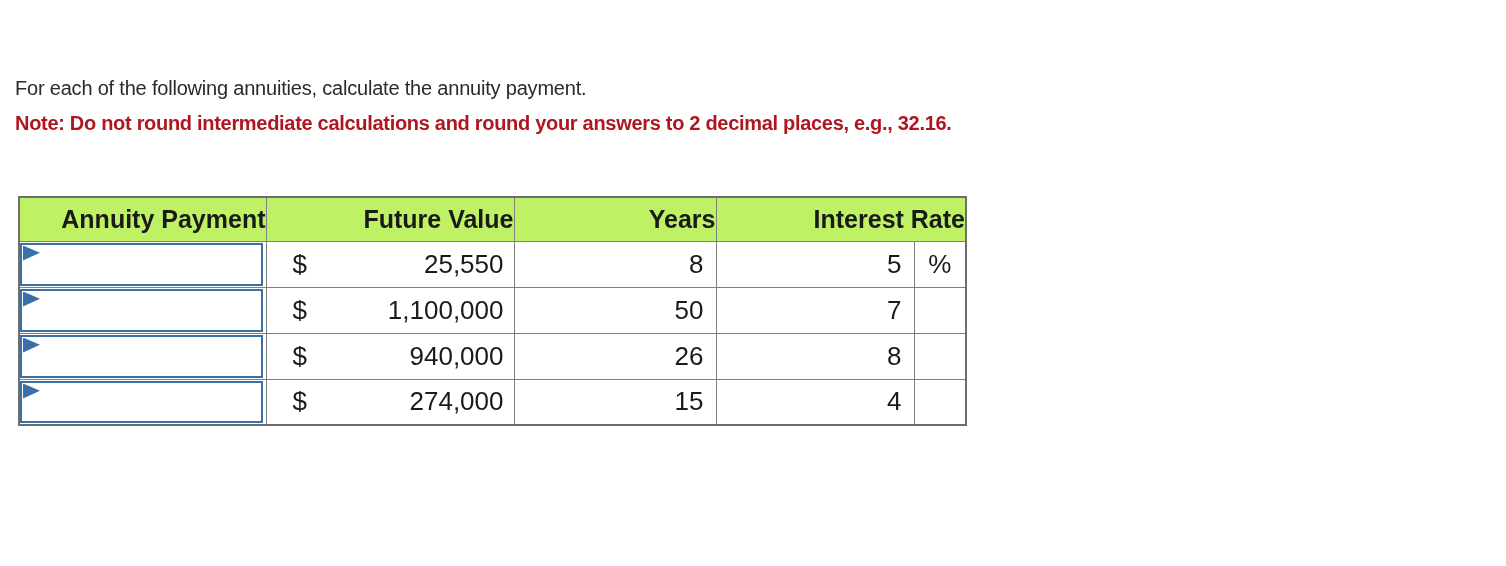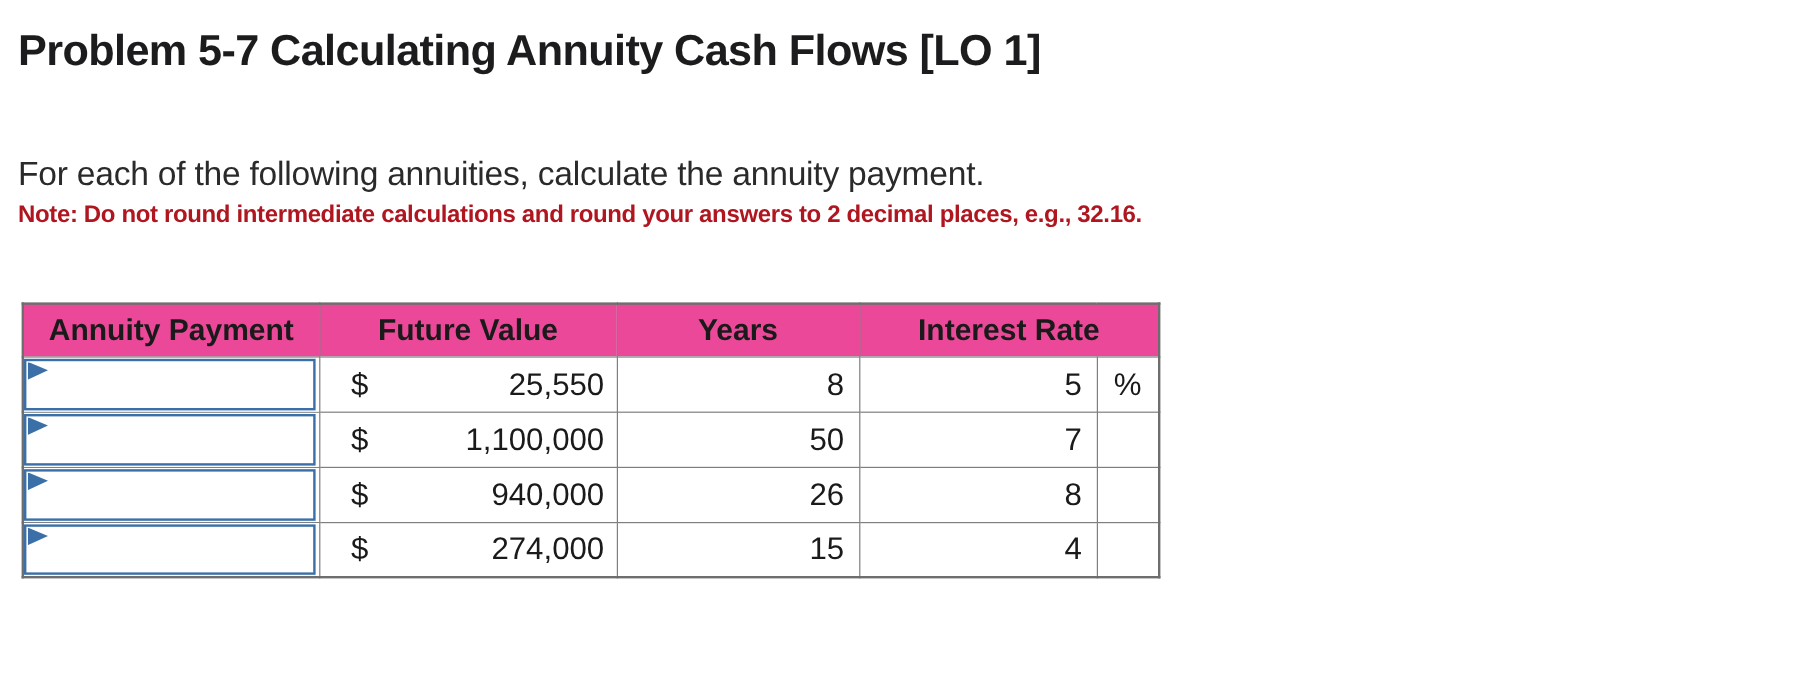--- a/index.html
+++ b/index.html
@@ -109,7 +109,6 @@
 
 <div class="page">
 
-  <h1 class="title">Problem 5-7 Calculating Annuity Cash Flows [LO 1]</h1>
 
   <div class="intro">For each of the following annuities, calculate the annuity payment.</div>
   <div class="note">Note: Do not round intermediate calculations and round your answers to 2 decimal places, e.g., 32.16.</div>

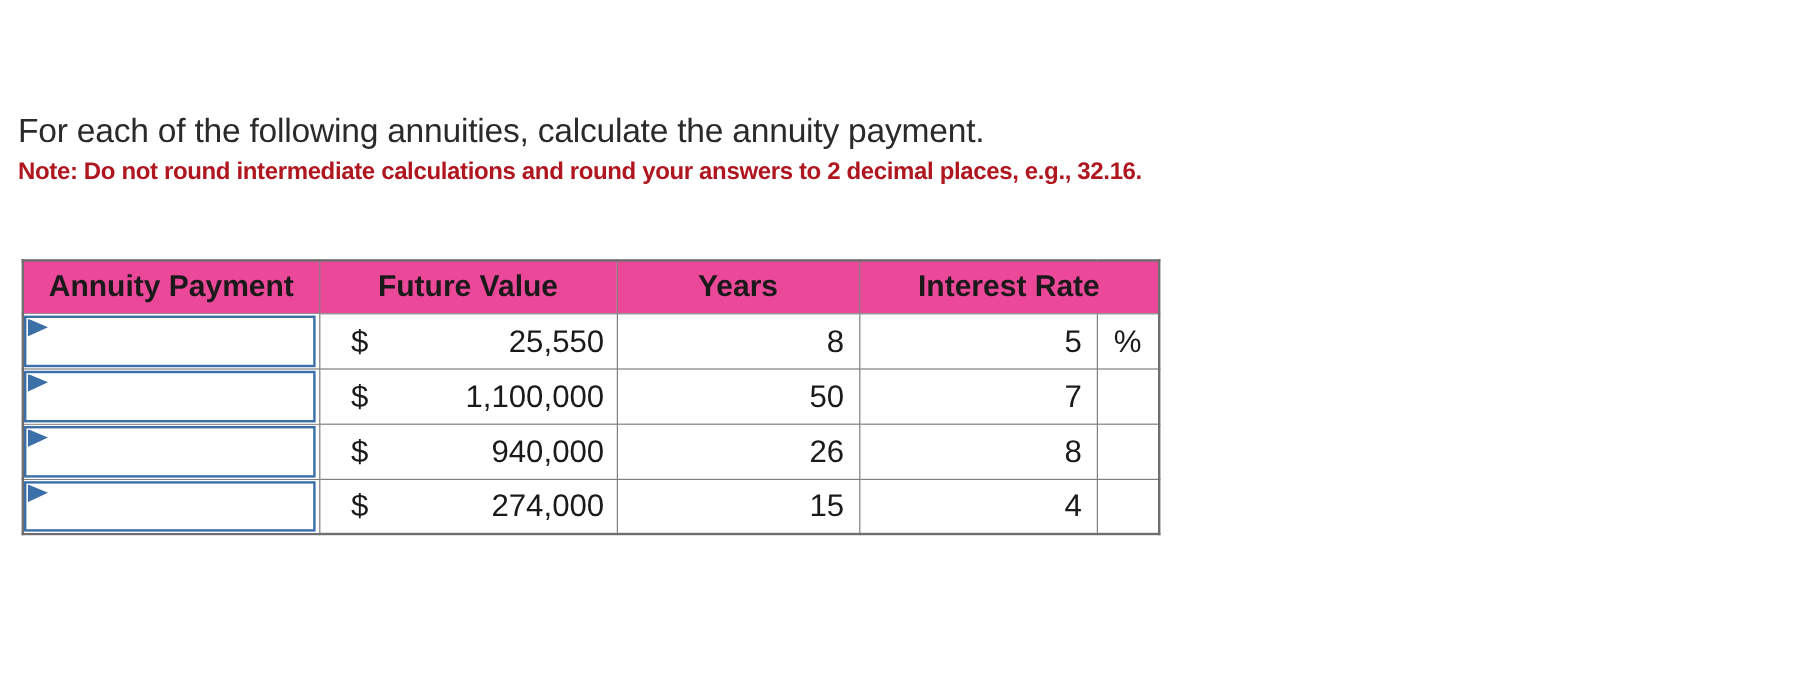--- a/index.html
+++ b/index.html
@@ -19,8 +19,8 @@
     line-height: 1.0;
   }
   .intro {
-    margin-top: 67px;
-    font-size: 28px;
+    margin-top: 47px;
+    font-size: 20px;
     color: #2a2a2a;
     line-height: 35px;
     letter-spacing: -0.2px;

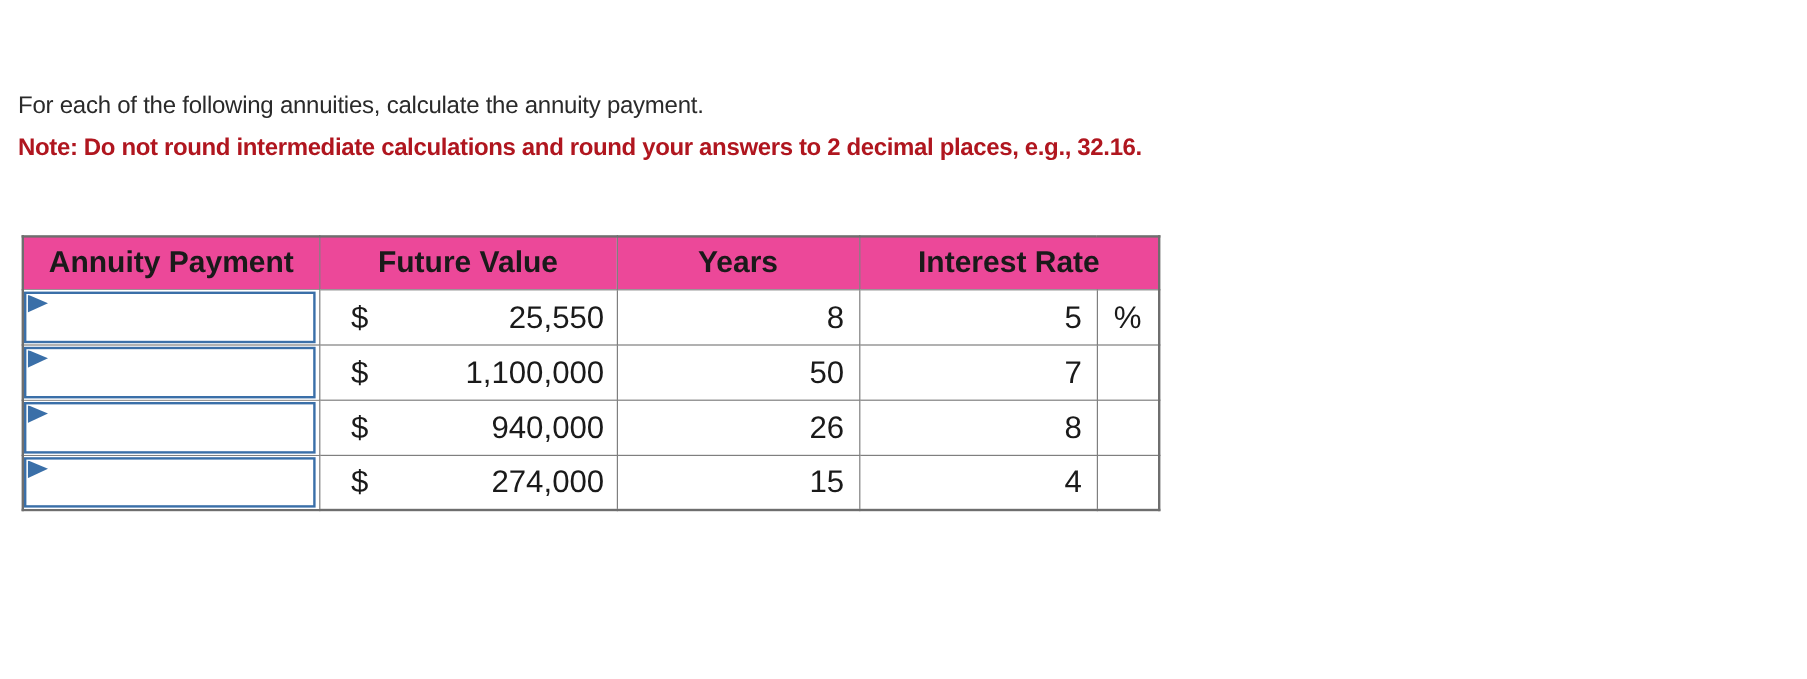--- a/index.html
+++ b/index.html
@@ -52,10 +52,10 @@
     color: #1a1a1a;
   }
   .annuity th {
-    background: #ec4899;
+    background: #bef264;
     font-weight: bold;
     height: 44px;
-    text-align: center;
+    text-align: right;
     font-size: 25px;
   }
   .annuity td { height: 46px; background: #ffffff; }

